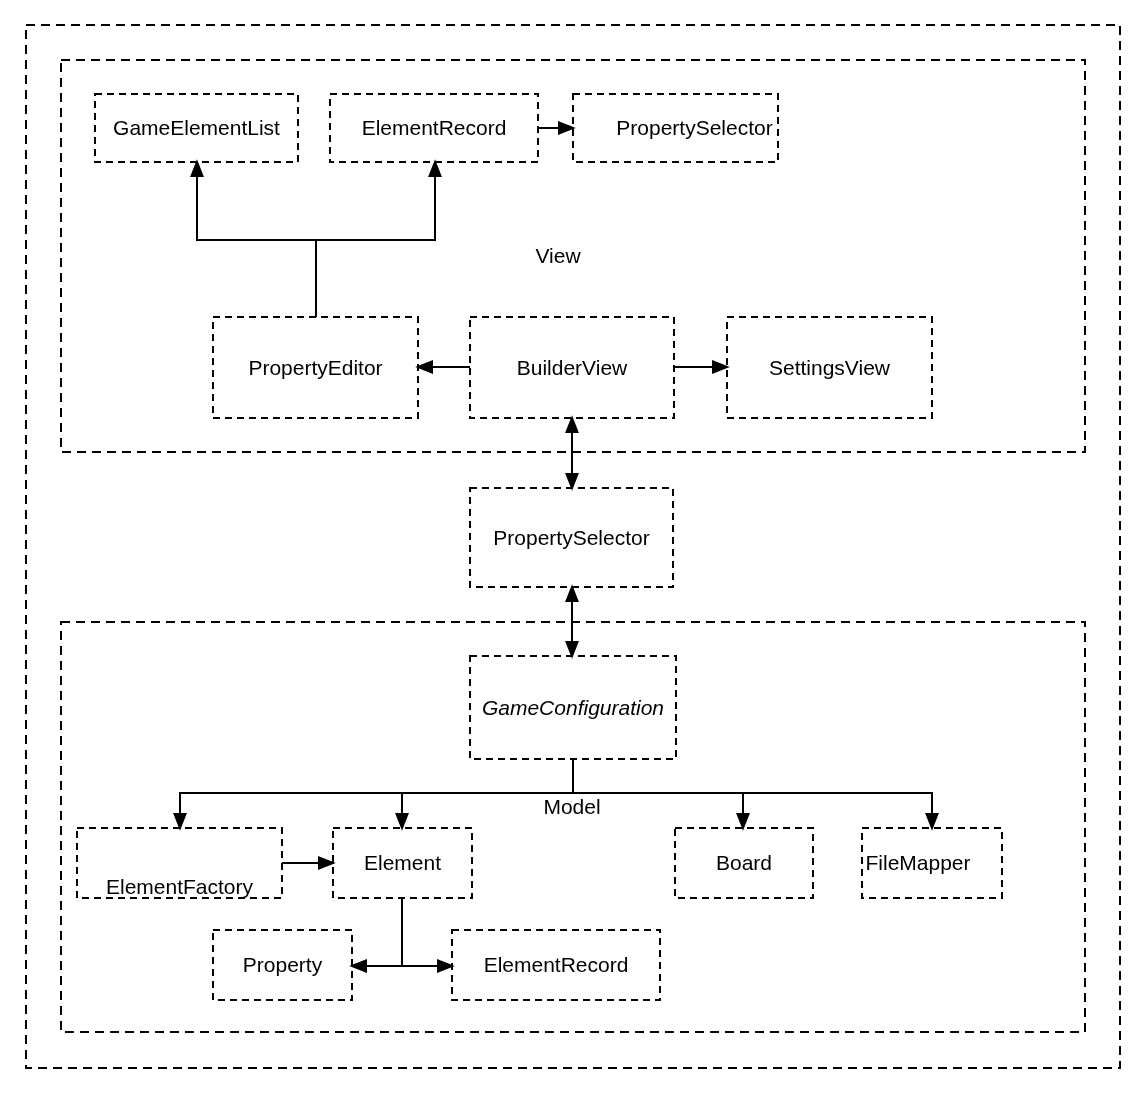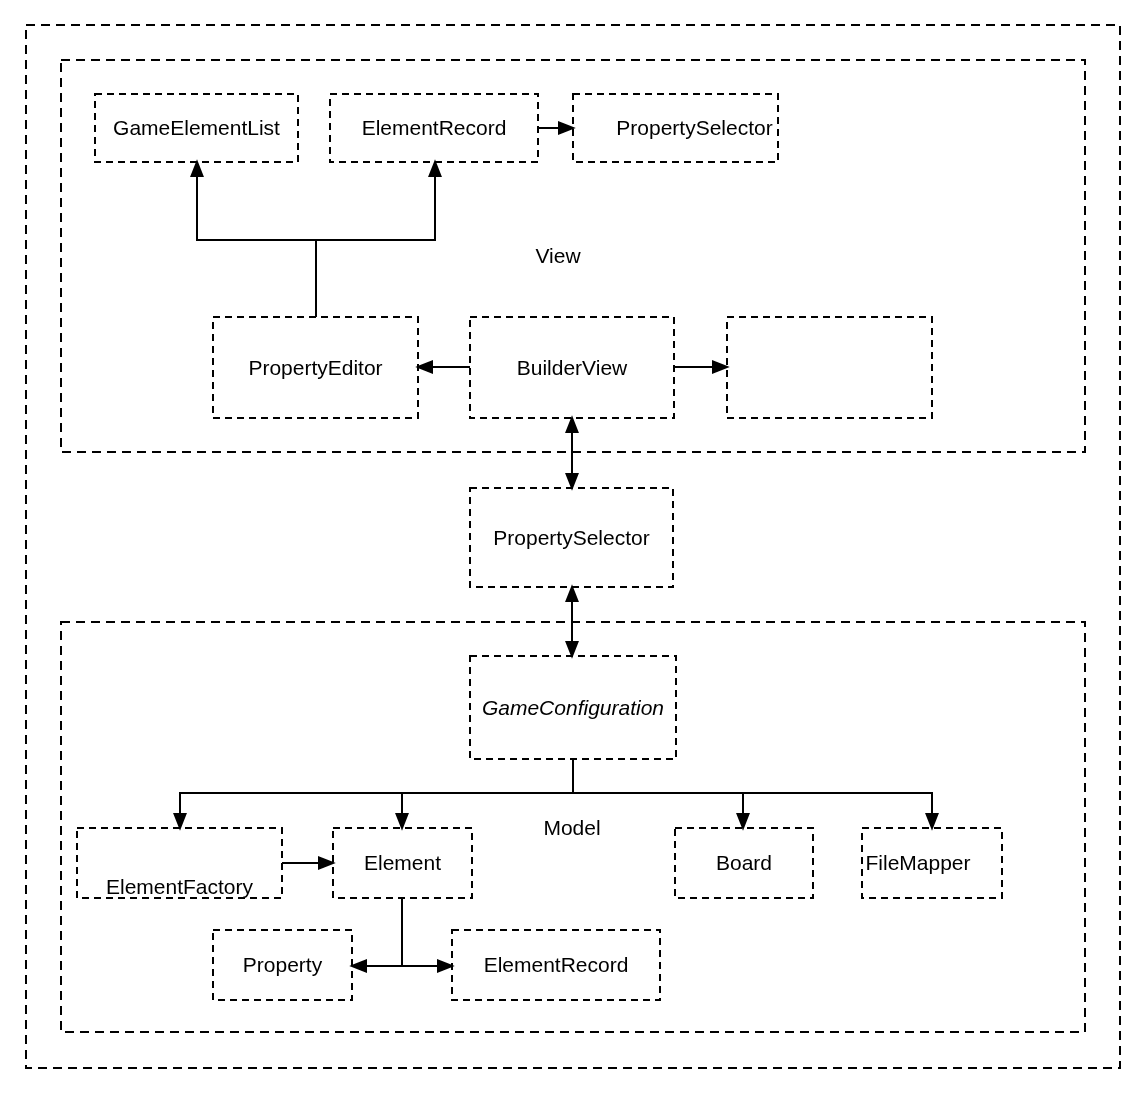--- a/index.html
+++ b/index.html
@@ -121,6 +121,7 @@
   <div class="node-label" style="left:592px; top:94px;  width:205px; height:68px;">PropertySelector</div>
   <div class="node-label" style="left:213px; top:317px; width:205px; height:101px;">PropertyEditor</div>
   <div class="node-label" style="left:470px; top:317px; width:204px; height:101px;">BuilderView</div>
+  <div class="node-label" style="left:727px; top:317px; width:205px; height:101px;">SettingsView</div>
   <div class="node-label" style="left:470px; top:488px; width:203px; height:99px;">PropertySelector</div>
   <div class="node-label" style="left:470px; top:656px; width:206px; height:103px;font-style:italic;">GameConfiguration</div>
   <div class="node-label" style="left:77px;  top:852px; width:205px; height:70px;">ElementFactory</div>

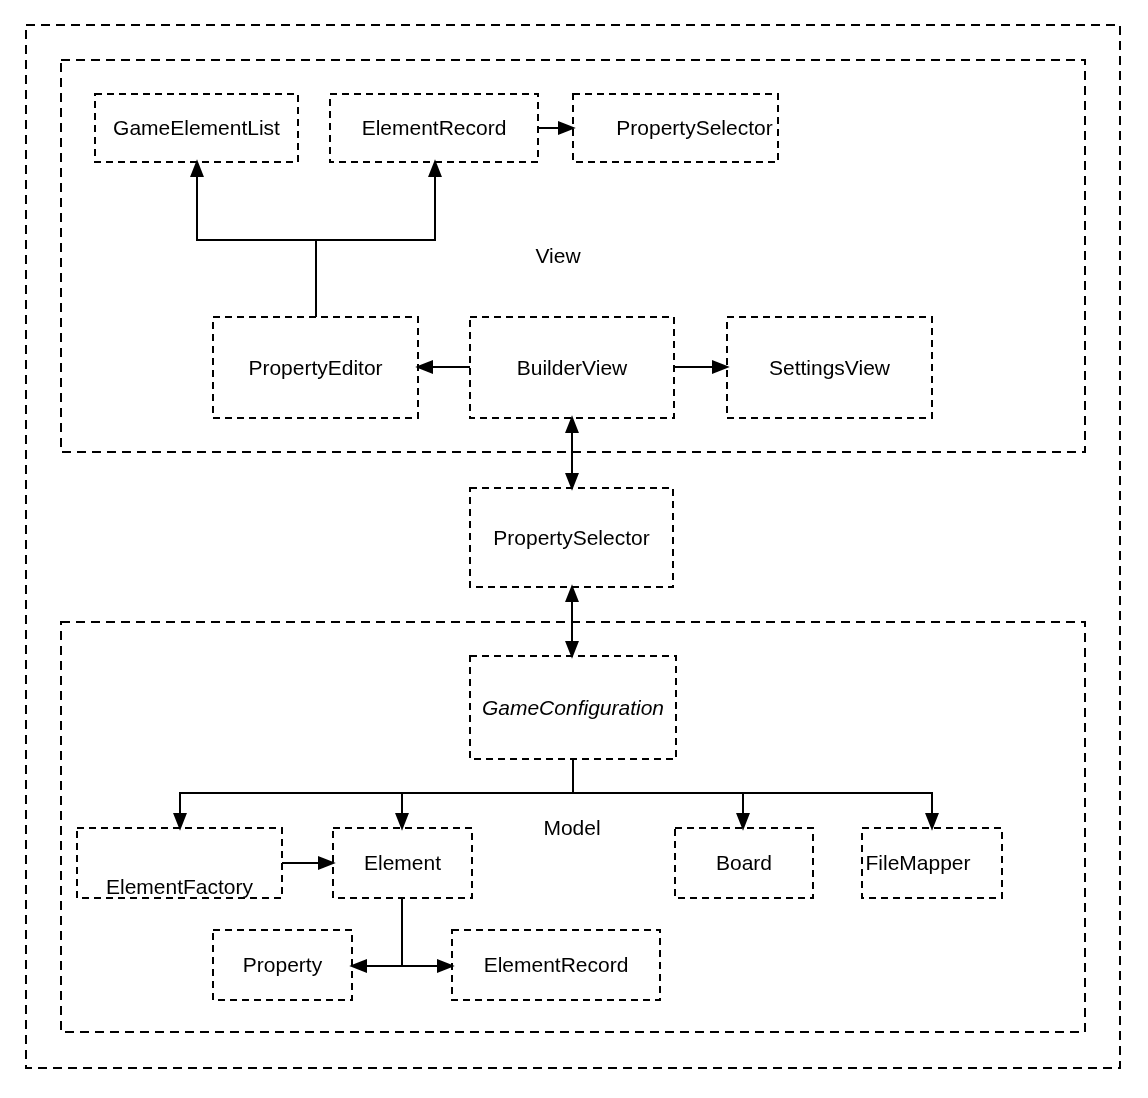--- a/index.html
+++ b/index.html
@@ -114,7 +114,7 @@
   </svg>
 
   <div class="container-label" style="left:508px; top:241px; width:100px; height:30px;">View</div>
-  <div class="container-label" style="left:522px; top:813px; width:100px; height:30px;">Model</div>
+  <div class="container-label" style="left:522px; top:792px; width:100px; height:30px;">Model</div>
 
   <div class="node-label" style="left:95px;  top:94px;  width:203px; height:68px;">GameElementList</div>
   <div class="node-label" style="left:330px; top:94px;  width:208px; height:68px;">ElementRecord</div>

